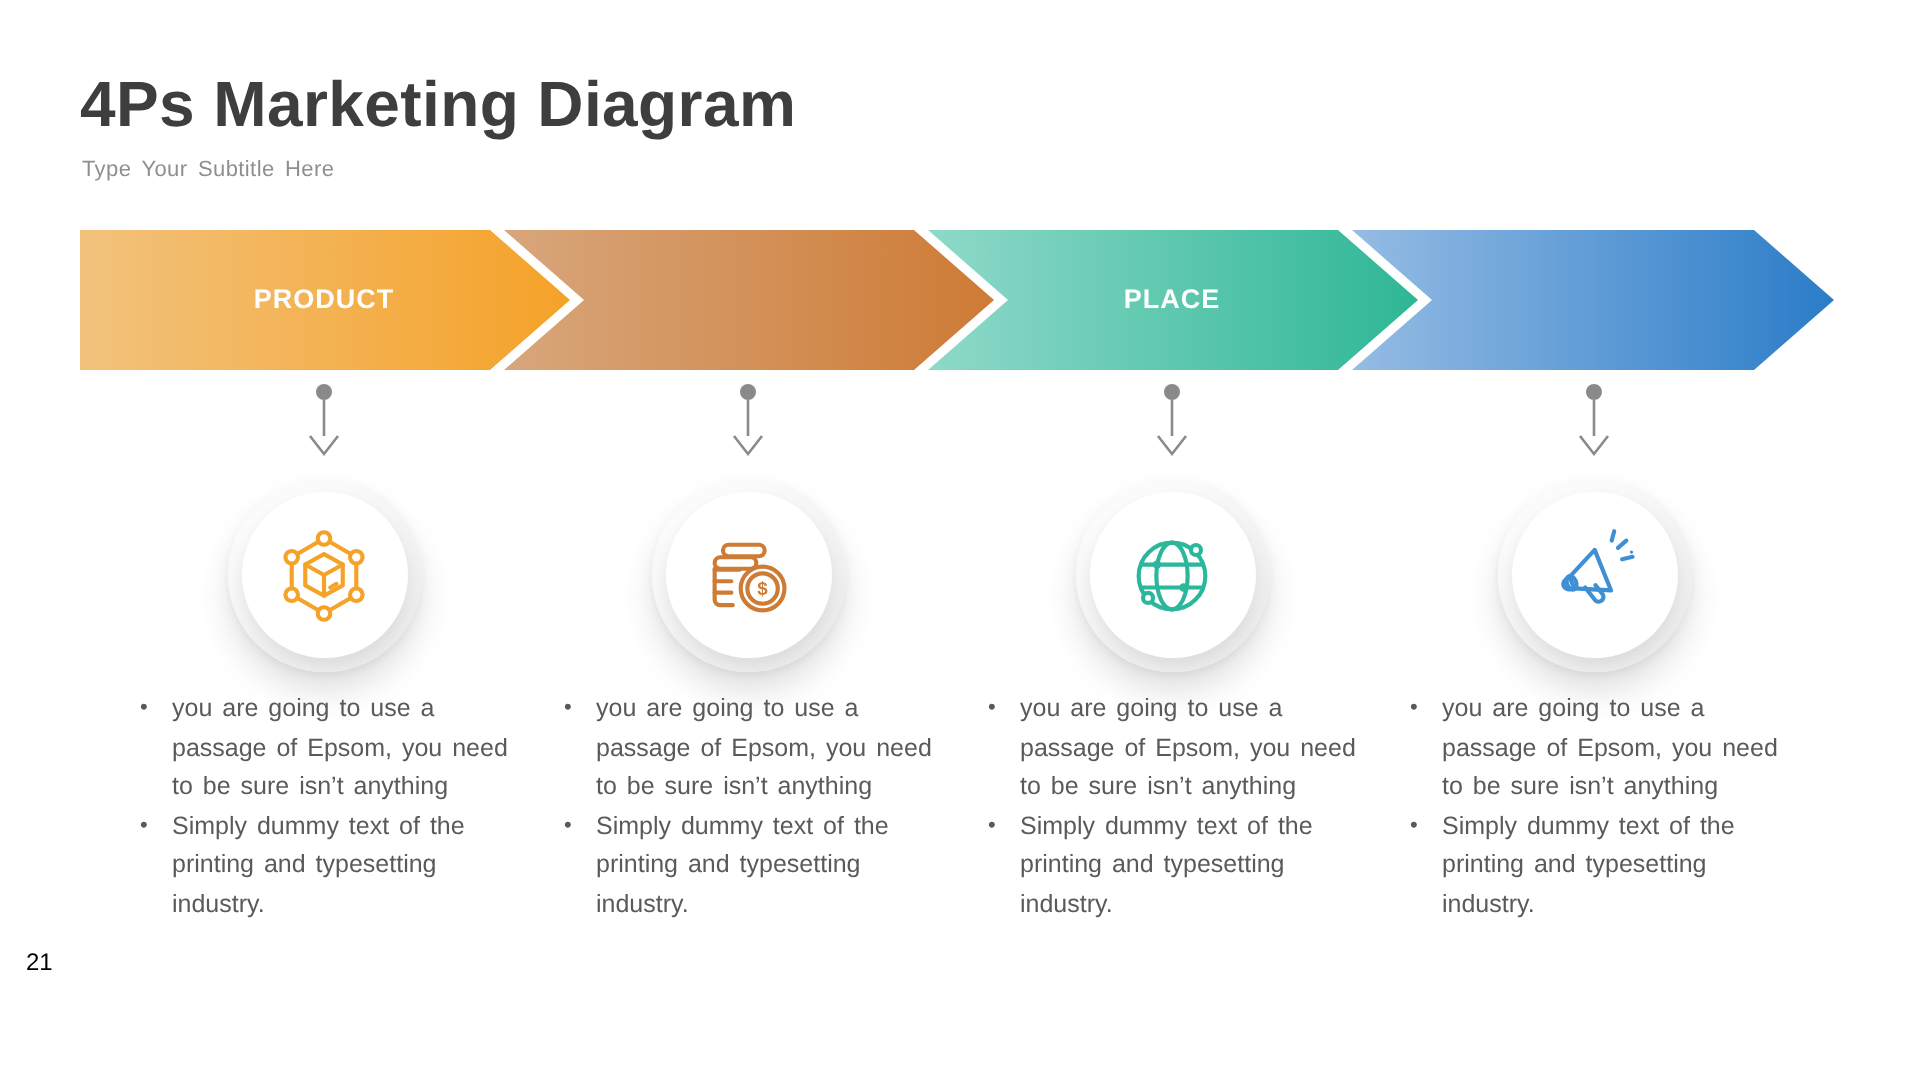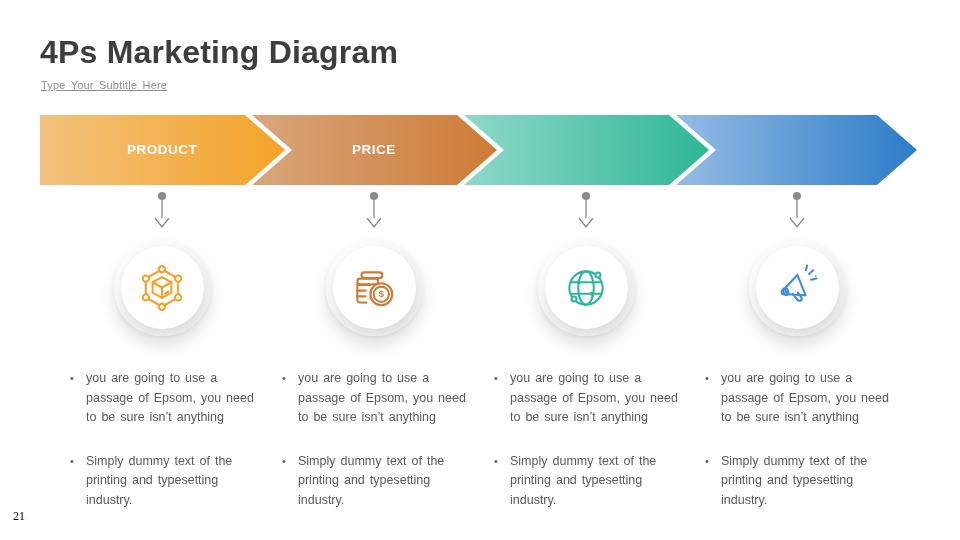--- a/index.html
+++ b/index.html
@@ -17,7 +17,7 @@
   }
   .subtitle{
     position:absolute;left:41px;top:79px;
-    font-size:11px;color:#8f8f8f;letter-spacing:.2px;word-spacing:2px;text-decoration:underline;
+    font-size:11px;color:#8f8f8f;letter-spacing:.2px;word-spacing:2px;
   }
   .band{position:absolute;left:0;top:115px;width:960px;height:70px;}
   .band-label{

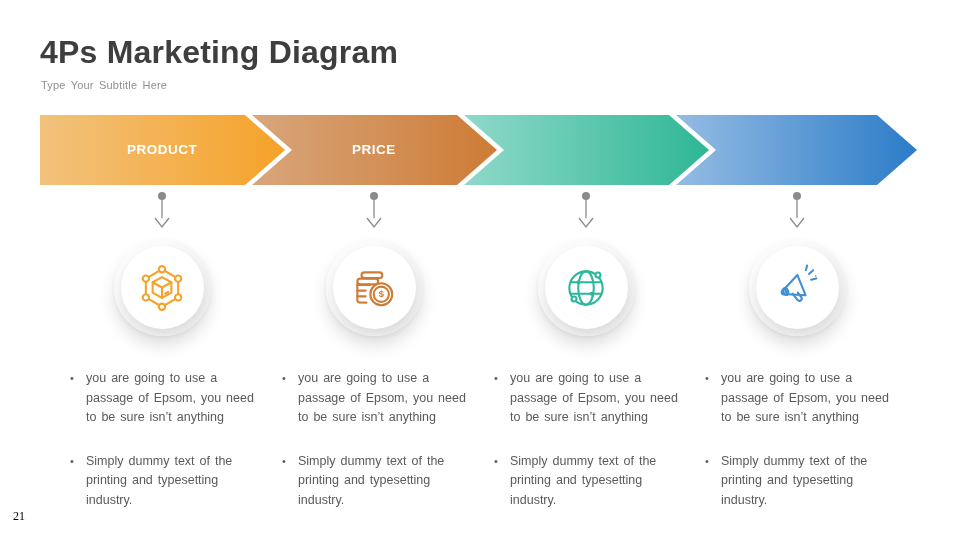--- a/index.html
+++ b/index.html
@@ -95,7 +95,6 @@
   </svg>
 
   <div class="band-label" style="left:162px">PRODUCT</div>
-  <div class="band-label" style="left:374px">PRICE</div>
 
   <div class="column col-1">
     <svg class="connector" width="24" height="42" viewBox="0 0 24 42" aria-hidden="true">

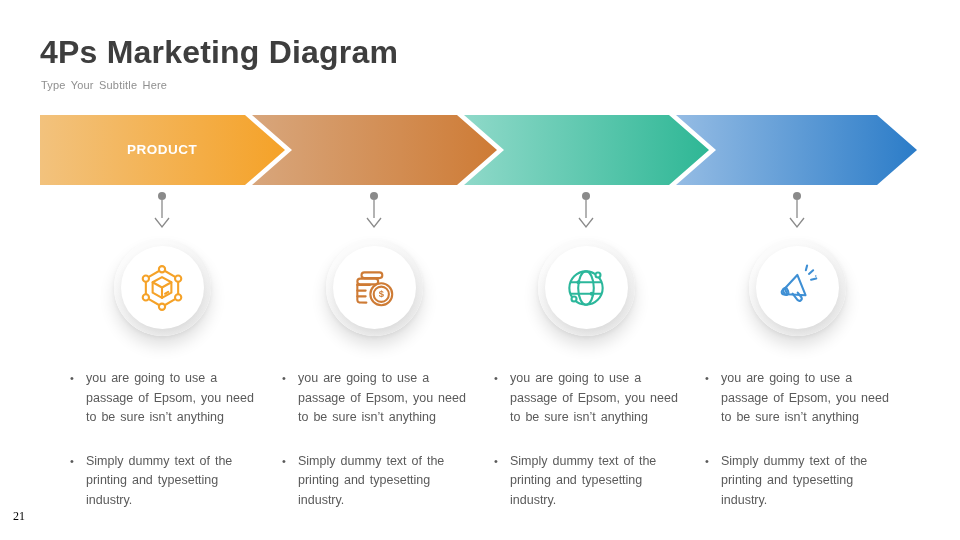--- a/index.html
+++ b/index.html
@@ -95,6 +95,7 @@
   </svg>
 
   <div class="band-label" style="left:162px">PRODUCT</div>
+  <div class="band-label" style="left:586px">PLACE</div>
 
   <div class="column col-1">
     <svg class="connector" width="24" height="42" viewBox="0 0 24 42" aria-hidden="true">

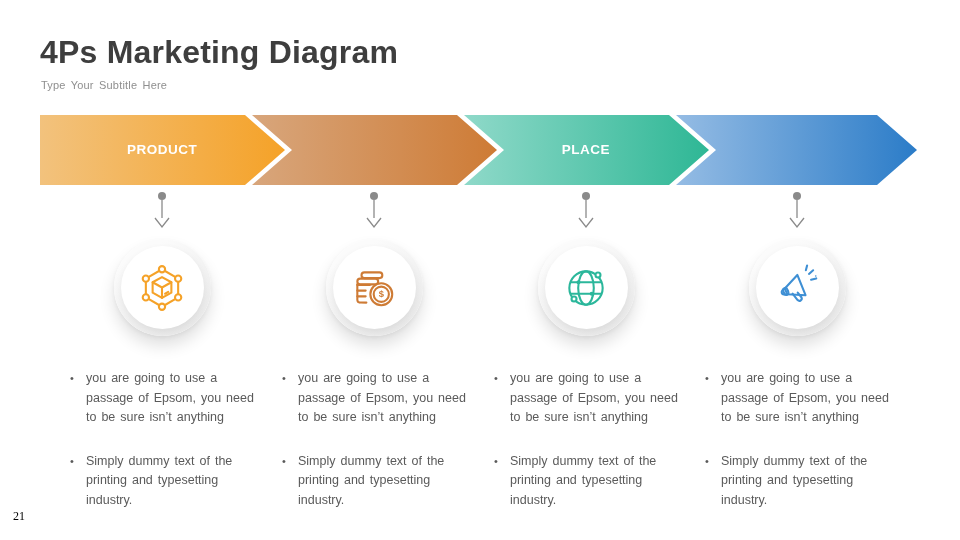--- a/index.html
+++ b/index.html
@@ -51,7 +51,7 @@
     font-size:12.5px;line-height:19.5px;color:#5a5a5a;
     word-spacing:1.5px;
   }
-  .bullets li{position:relative;padding-left:17px;margin-top:24px;}
+  .bullets li{position:relative;padding-left:17px;}
   .bullets li::before{
     content:"\2022";position:absolute;left:1px;top:0;
     font-size:11px;color:#5a5a5a;

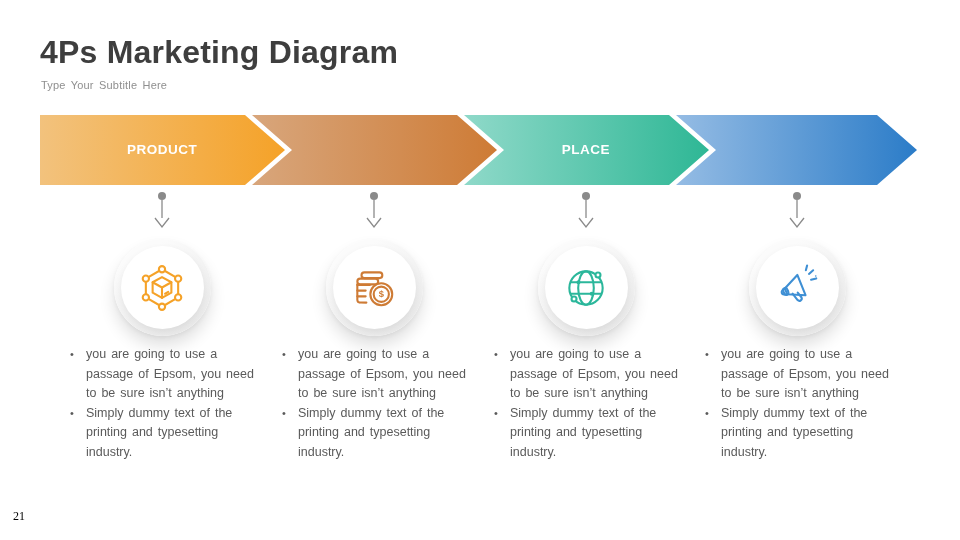--- a/index.html
+++ b/index.html
@@ -57,8 +57,8 @@
     font-size:11px;color:#5a5a5a;
   }
   .page-number{
-    position:absolute;left:13px;top:509px;
-    font-size:12px;color:#000000;font-family:Liberation Serif, serif;
+    position:absolute;left:13px;top:474px;
+    font-size:12px;color:#000000;
   }
 </style>
 </head>

